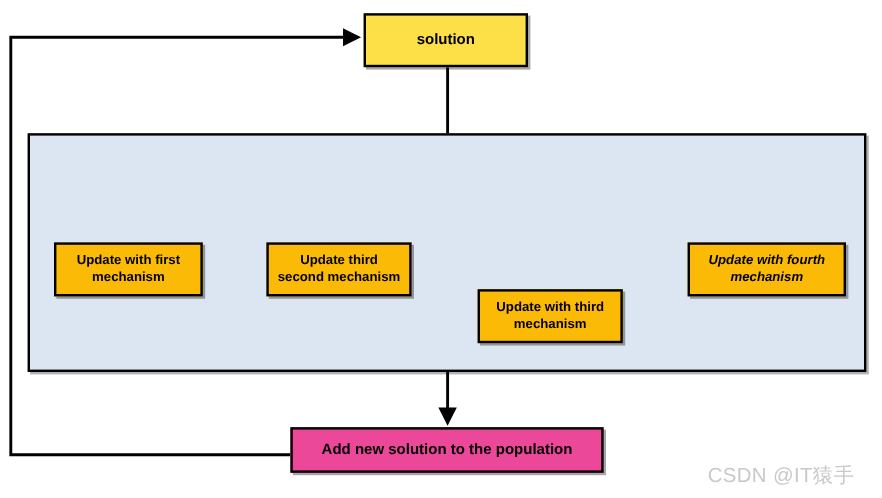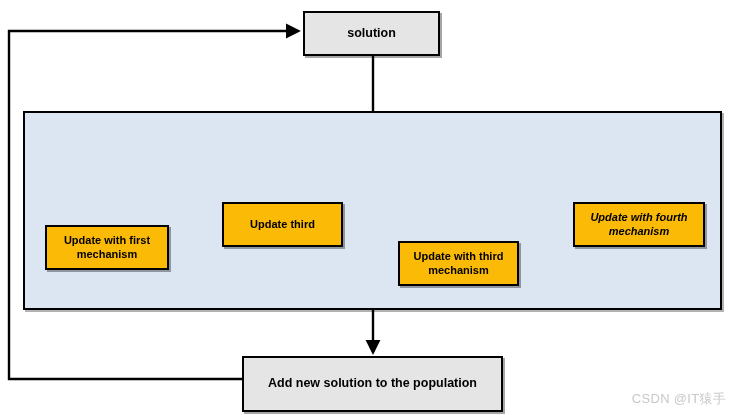--- a/index.html
+++ b/index.html
@@ -55,7 +55,7 @@
     top: 11px;
     width: 137px;
     height: 45px;
-    background: #e5e5e5;
+    background: #fde047;
     font-size: 12.5px;
   }
   .mech-node {

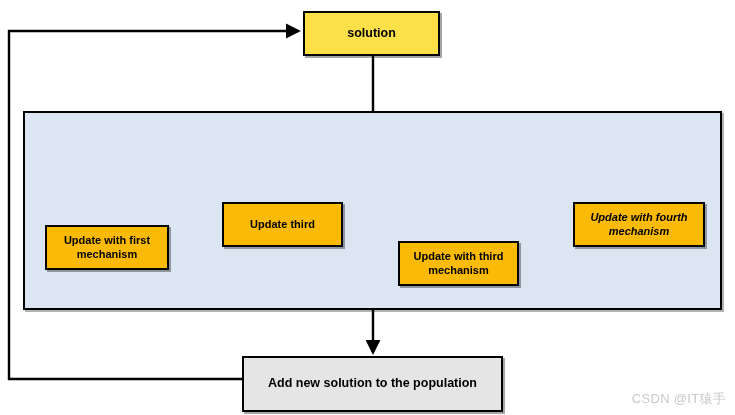--- a/index.html
+++ b/index.html
@@ -64,7 +64,7 @@
     background: #FBBA06;
     font-size: 11px;
   }
-  #node-mech-0 { left: 45px;  width: 124px; margin-top: 23px; }
+  #node-mech-0 { left: 45px;  width: 124px; }
   #node-mech-1 { left: 222px; width: 121px; }
   #node-mech-2 { left: 398px; width: 121px; margin-top: 39px; }
   #node-mech-3 { left: 573px; width: 132px; font-style: italic; }

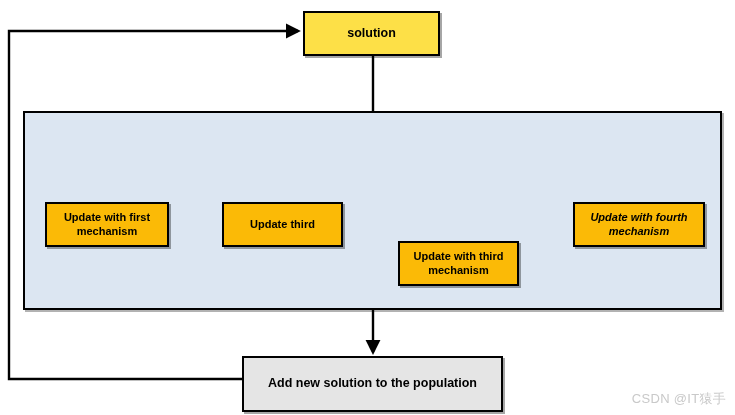--- a/index.html
+++ b/index.html
@@ -131,7 +131,7 @@
   </div>
 
   <div class="node mech-node" id="node-mech-1">
-    <span><span>Update third</span><br></span>
+    <span><span>Update third</span><br><span>second mechanism</span></span>
   </div>
 
   <div class="node mech-node" id="node-mech-2">

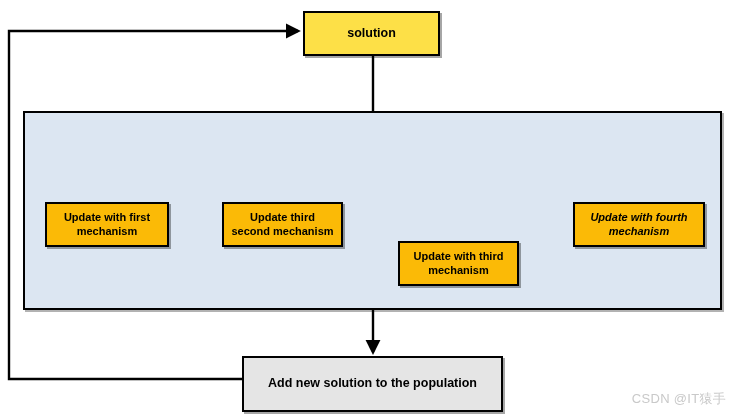--- a/index.html
+++ b/index.html
@@ -72,8 +72,8 @@
     left: 242px;
     top: 356px;
     width: 261px;
-    height: 56px;
-    background: #e5e5e5;
+    height: 38px;
+    background: #ec4899;
     font-size: 12.5px;
   }
   #watermark {

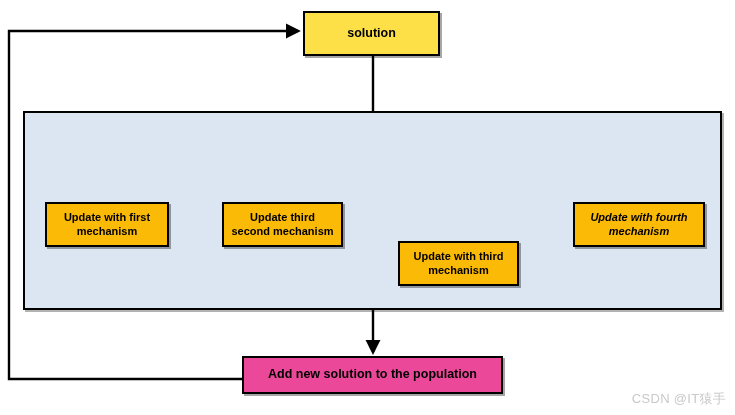--- a/index.html
+++ b/index.html
@@ -78,9 +78,9 @@
   }
   #watermark {
     position: absolute;
-    right: 9px;
+    right: 23px;
     bottom: 7px;
-    font-size: 13px;
+    font-size: 17px;
     color: #c9c9c9;
     z-index: 5;
     letter-spacing: 0.3px;

